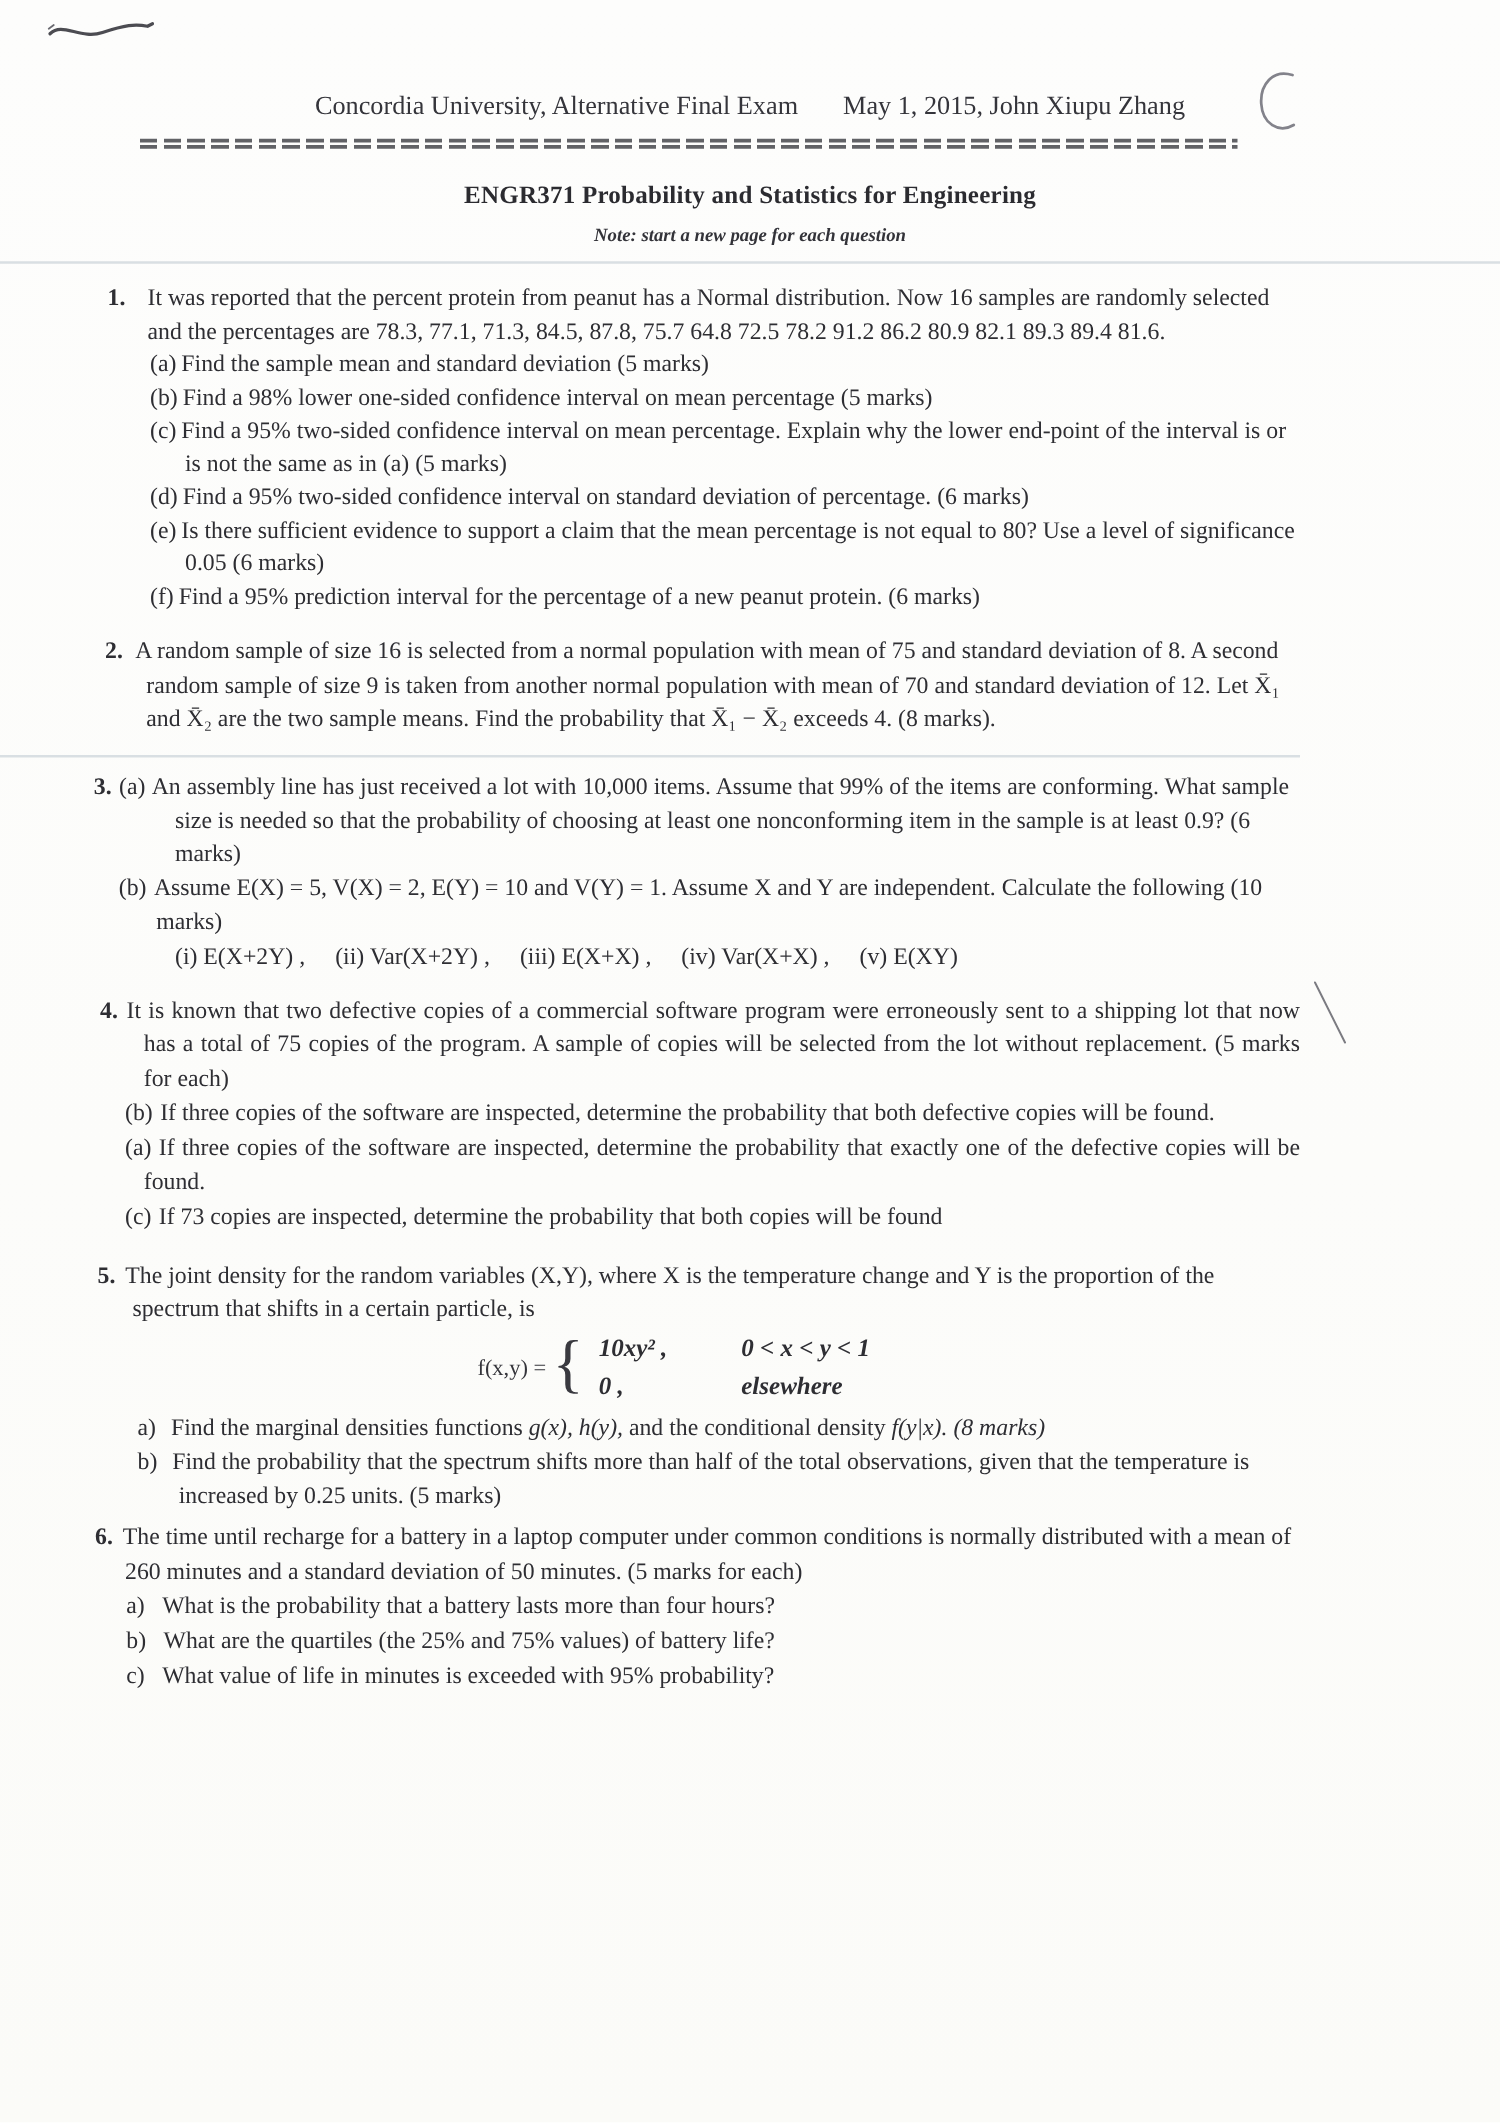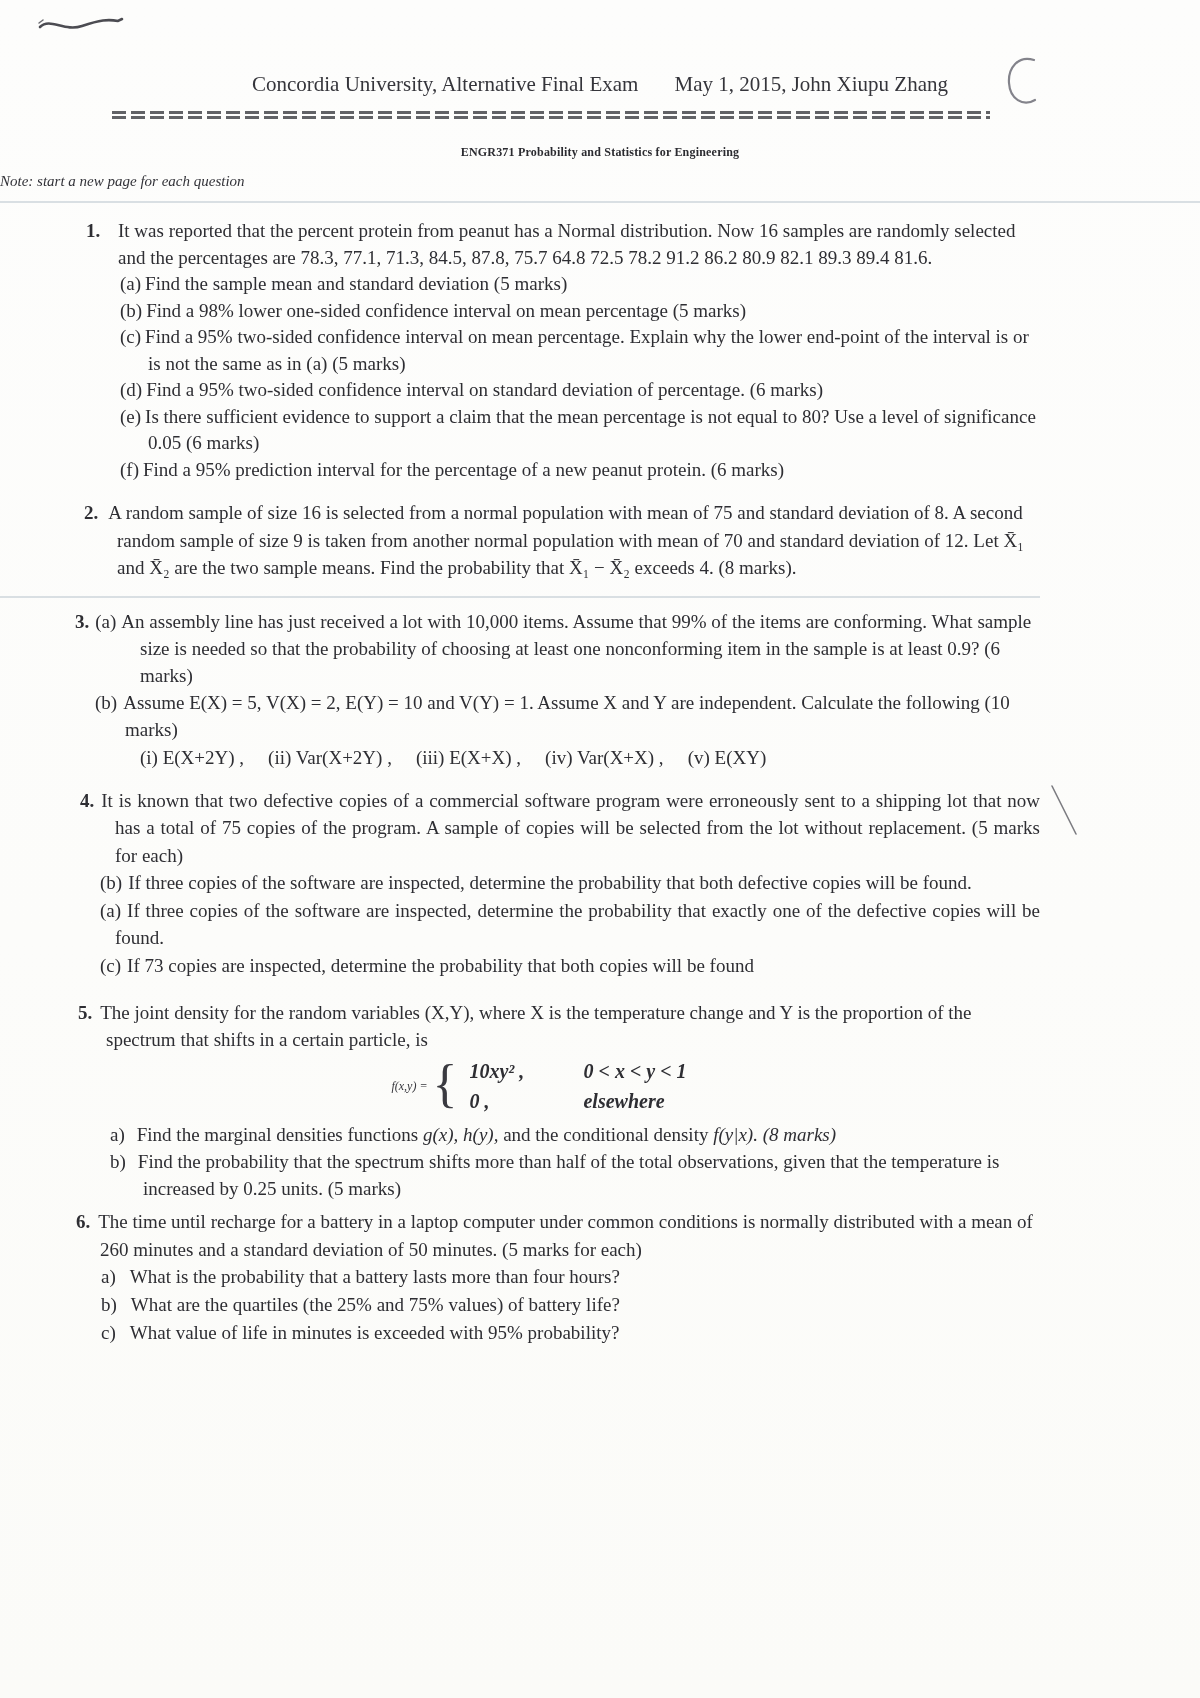--- a/index.html
+++ b/index.html
@@ -23,7 +23,7 @@
     background-repeat:no-repeat,no-repeat;
     opacity:.85;
   }
-  .course-title { text-align:center; font-size:12px; font-weight:bold; margin:26px 0 0 0; color:#2b2b30; letter-spacing:.2px; }
+  .course-title { text-align:center; font-size:20px; font-weight:bold; margin:26px 0 0 0; color:#2b2b30; letter-spacing:.2px; }
   .note { font-size:15px; font-weight:normal; font-style:italic; margin:13px 0 0 0; color:#333339; }
   .faint-rule { border:none; border-top:2px solid #c6cfd6; opacity:.65; margin:11px 0 0 0; width:100%; }
   .faint-rule.mid { margin:14px 0 10px 0; }

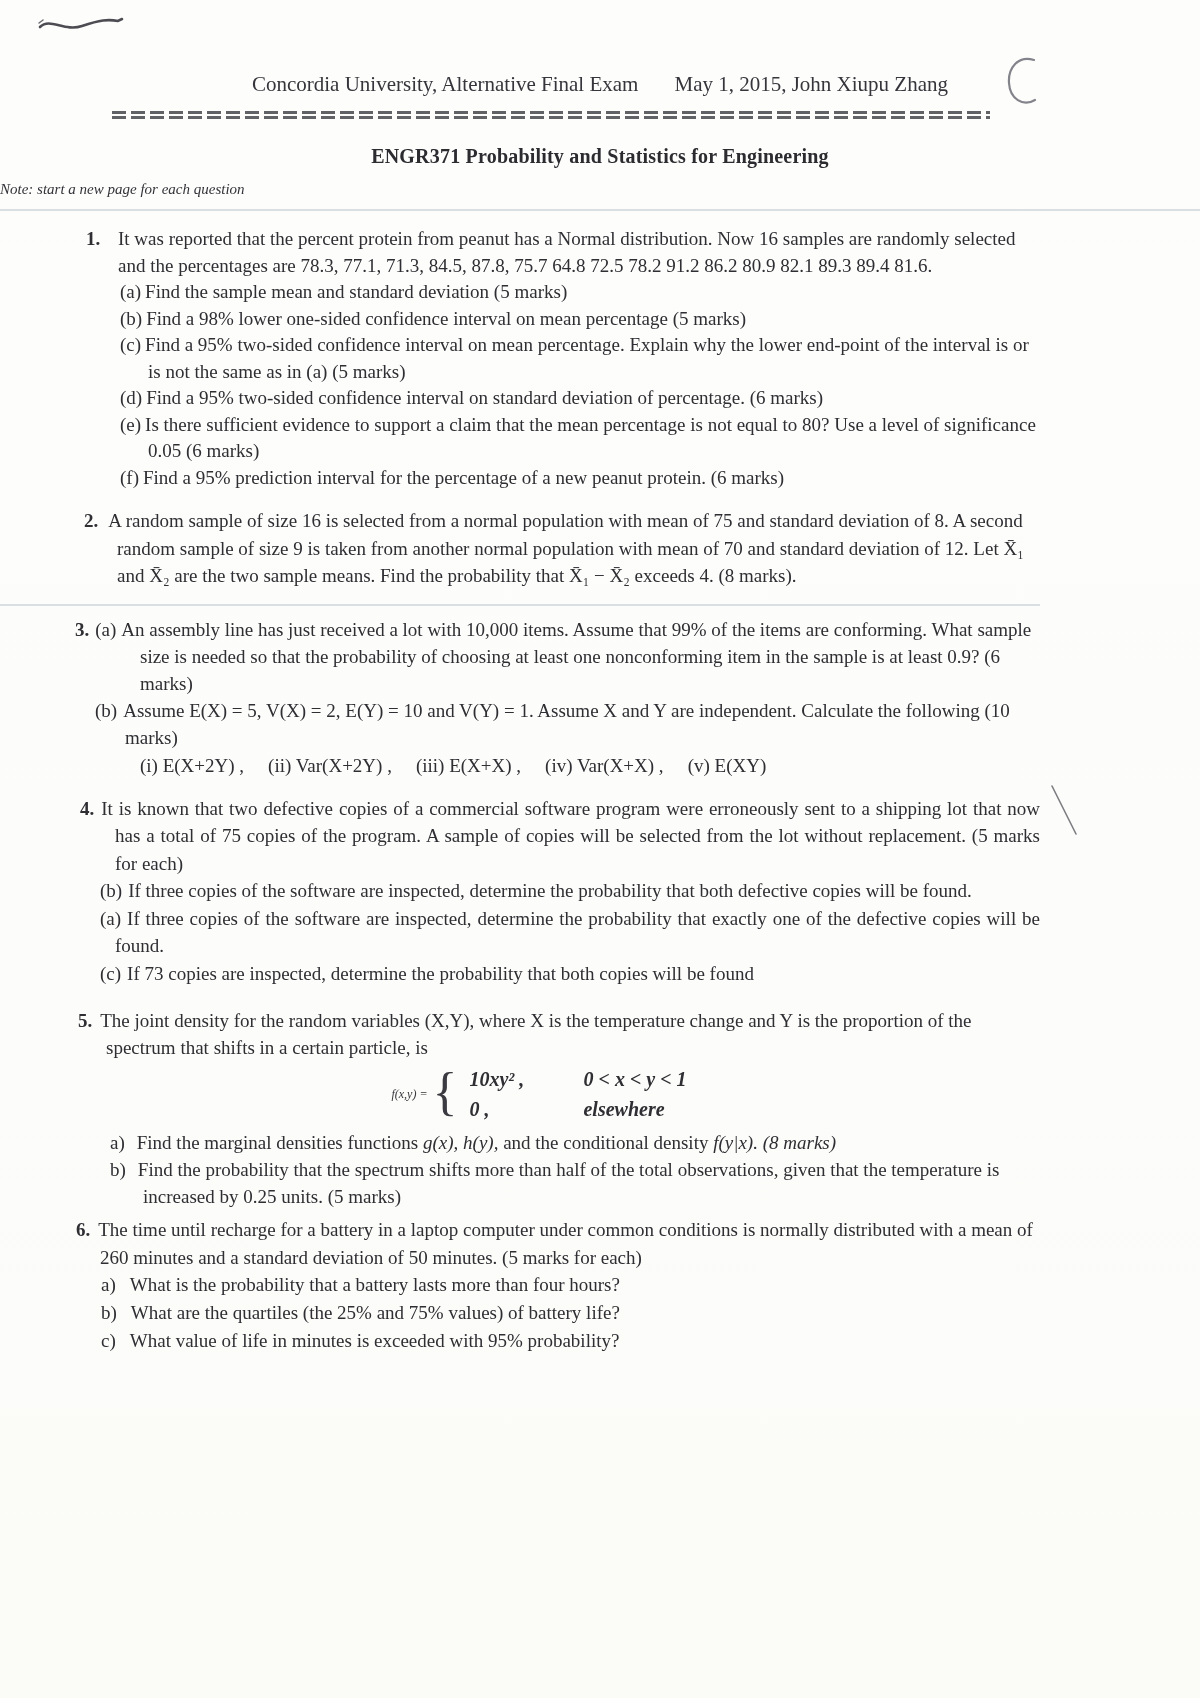--- a/index.html
+++ b/index.html
@@ -24,7 +24,7 @@
     opacity:.85;
   }
   .course-title { text-align:center; font-size:20px; font-weight:bold; margin:26px 0 0 0; color:#2b2b30; letter-spacing:.2px; }
-  .note { font-size:15px; font-weight:normal; font-style:italic; margin:13px 0 0 0; color:#333339; }
+  .note { text-align:center; font-size:15px; font-weight:bold; font-style:italic; margin:13px 0 0 0; color:#333339; }
   .faint-rule { border:none; border-top:2px solid #c6cfd6; opacity:.65; margin:11px 0 0 0; width:100%; }
   .faint-rule.mid { margin:14px 0 10px 0; }
 

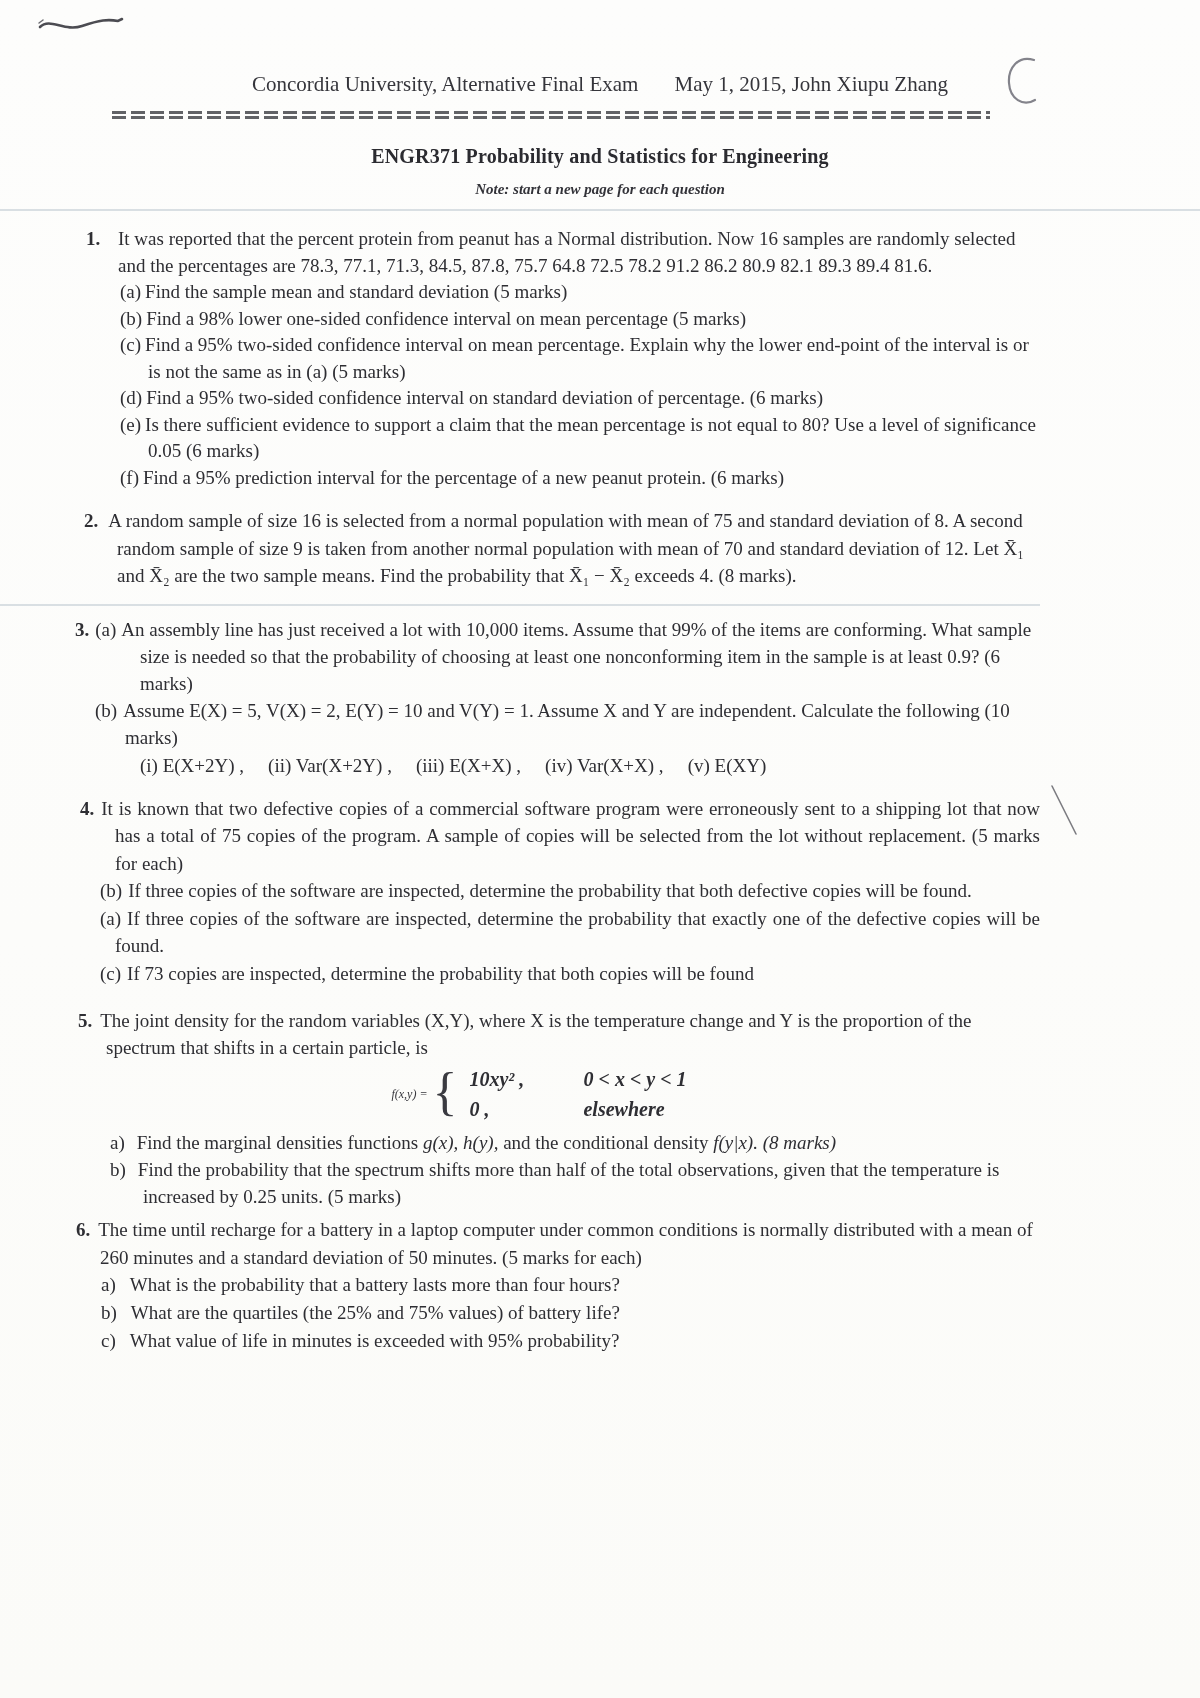--- a/index.html
+++ b/index.html
@@ -62,7 +62,7 @@
   .q5-intro { padding-left:28px; text-indent:-28px; }
   .q5-intro .qnum-inline { margin-right:8px; }
   .formula { display:flex; justify-content:center; align-items:center; margin:5px 40px 6px 0; }
-  .f-lhs { font-style:italic; font-size:12px; margin-right:5px; color:#35353b; }
+  .f-lhs { font-size:18px; margin-right:5px; color:#35353b; }
   .f-brace { font-size:52px; font-weight:400; line-height:0.9; margin:0 12px 4px 0; color:#3a3a40; }
   .f-rows { display:grid; grid-template-columns:110px auto; column-gap:4px; row-gap:3px; font-size:20px;font-weight:bold; }
   .f-expr, .f-cond, .f-cond-it { font-style:italic; }

